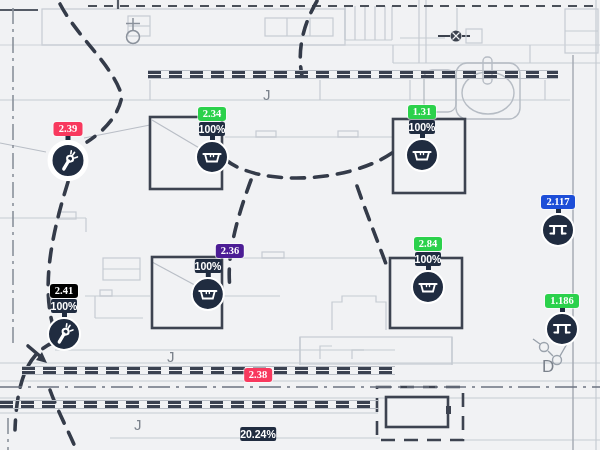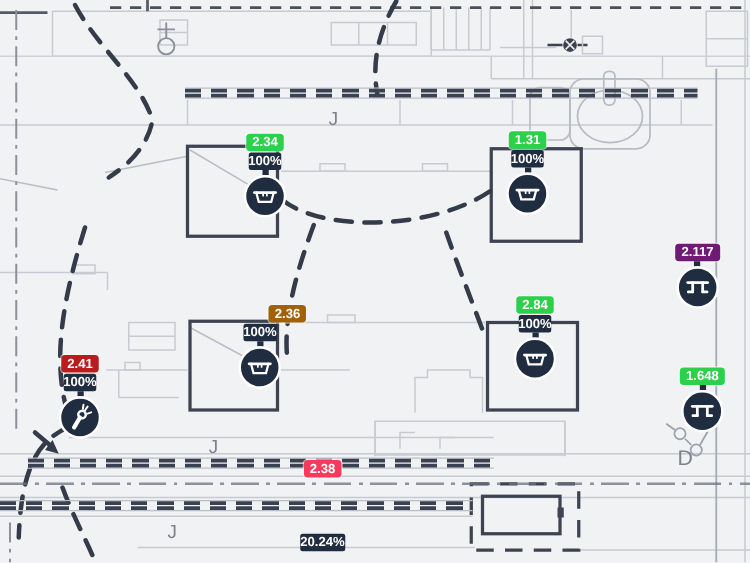--- a/index.html
+++ b/index.html
@@ -39,6 +39,7 @@
     color:#fff; font-size:10.5px; font-weight:bold; line-height:12px;
     padding:1px 5px; border-radius:3px; white-space:nowrap;
     box-shadow:0 0 0 1px rgba(255,255,255,.55);
+    font-family:Liberation Serif, serif;
   }
   .pct-badge{
     background:var(--dark); color:#fff; font-size:10.5px; font-weight:bold;

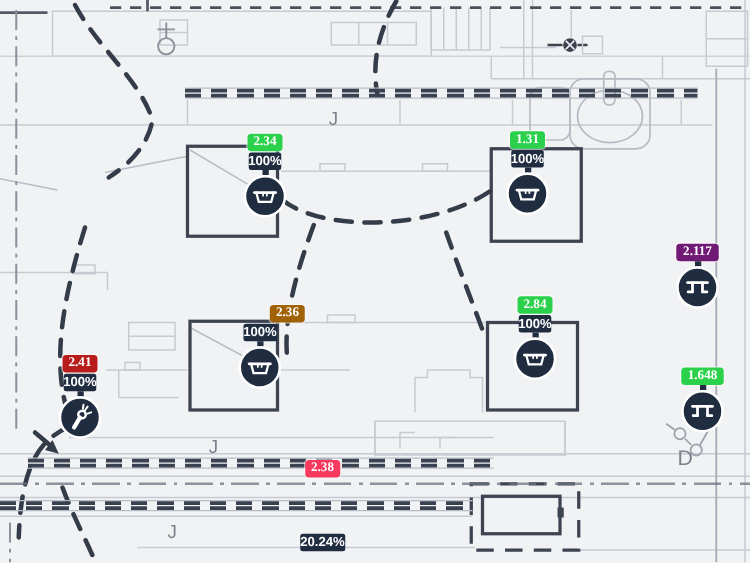--- a/index.html
+++ b/index.html
@@ -171,84 +171,8 @@
   <div class="track" style="left:0px;top:400px;width:378px;"></div>
   <div class="centerline" style="left:0;top:386px;width:600px;"></div>
 
-
-  <div class="marker" style="left:212px;top:107px;">
-    <div class="id-badge" style="background: rgb(43, 209, 75);">2.34</div>
-    <div class="pct-badge">100%</div>
-    <div class="stem"></div>
-    <div class="icon-circle">
-      <svg width="24" height="24" viewBox="-12 -12 24 24">
-          <g stroke="#fff" fill="none" stroke-linecap="round">
-        <path d="M-8.5,-3 H8.5" stroke-width="2.2"></path>
-        <path d="M-7,-3 L-5,4.5 H5 L7,-3" stroke-width="1.8"></path>
-        <path d="M-1.5,-3 V-0.5 M1.5,-3 V-0.5" stroke-width="1.4"></path>
-      </g>
-        </svg>
-    </div>
-  </div>
-
-  <div class="marker" style="left:422px;top:105px;">
-    <div class="id-badge" style="background: rgb(43, 209, 75);">1.31</div>
-    <div class="pct-badge">100%</div>
-    <div class="stem"></div>
-    <div class="icon-circle">
-      <svg width="24" height="24" viewBox="-12 -12 24 24">
-          <g stroke="#fff" fill="none" stroke-linecap="round">
-        <path d="M-8.5,-3 H8.5" stroke-width="2.2"></path>
-        <path d="M-7,-3 L-5,4.5 H5 L7,-3" stroke-width="1.8"></path>
-        <path d="M-1.5,-3 V-0.5 M1.5,-3 V-0.5" stroke-width="1.4"></path>
-      </g>
-        </svg>
-    </div>
-  </div>
-
-  <div class="marker" style="left:558px;top:195px;">
-    <div class="id-badge" style="background: #701a75;">2.117</div>
-    <div class="stem"></div>
-    <div class="icon-circle">
-      <svg width="24" height="24" viewBox="-12 -12 24 24">
-          <g stroke="#fff" fill="none" stroke-linecap="round">
-        <path d="M-8,-4 H8" stroke-width="2.2"></path>
-        <path d="M-4,-4 V3.5 M4,-4 V3.5" stroke-width="2.2"></path>
-        <path d="M-4,3.5 H-7.5 M4,3.5 H7.5" stroke-width="2.2"></path>
-      </g>
-        </svg>
-    </div>
-  </div>
-
-  <div class="marker" style="left:208px;top:244px;">
-    <div class="id-badge" style="background: #a16207; margin-left: 44px;">2.36</div>
-    <div class="pct-badge">100%</div>
-    <div class="stem"></div>
-    <div class="icon-circle">
-      <svg width="24" height="24" viewBox="-12 -12 24 24">
-          <g stroke="#fff" fill="none" stroke-linecap="round">
-        <path d="M-8.5,-3 H8.5" stroke-width="2.2"></path>
-        <path d="M-7,-3 L-5,4.5 H5 L7,-3" stroke-width="1.8"></path>
-        <path d="M-1.5,-3 V-0.5 M1.5,-3 V-0.5" stroke-width="1.4"></path>
-      </g>
-        </svg>
-    </div>
-  </div>
-
-  <div class="marker" style="left:428px;top:237px;">
-    <div class="id-badge" style="background: rgb(43, 209, 75);">2.84</div>
-    <div class="pct-badge">100%</div>
-    <div class="stem"></div>
-    <div class="icon-circle">
-      <svg width="24" height="24" viewBox="-12 -12 24 24">
-          <g stroke="#fff" fill="none" stroke-linecap="round">
-        <path d="M-8.5,-3 H8.5" stroke-width="2.2"></path>
-        <path d="M-7,-3 L-5,4.5 H5 L7,-3" stroke-width="1.8"></path>
-        <path d="M-1.5,-3 V-0.5 M1.5,-3 V-0.5" stroke-width="1.4"></path>
-      </g>
-        </svg>
-    </div>
-  </div>
-
-  <div class="marker" style="left:64px;top:284px;">
-    <div class="id-badge" style="background: #b91c1c;">2.41</div>
-    <div class="pct-badge">100%</div>
+  <div class="marker ring" style="left:68px;top:122px;">
+    <div class="id-badge" style="background: rgb(248, 57, 94);">2.39</div>
     <div class="stem"></div>
     <div class="icon-circle">
       <svg width="24" height="24" viewBox="-12 -12 24 24">
@@ -261,8 +185,38 @@
     </div>
   </div>
 
-  <div class="marker" style="left:562px;top:294px;">
-    <div class="id-badge" style="background: rgb(43, 209, 75);">1.648</div>
+  <div class="marker" style="left:212px;top:107px;">
+    <div class="id-badge" style="background: rgb(43, 209, 75);">2.34</div>
+    <div class="pct-badge">100%</div>
+    <div class="stem"></div>
+    <div class="icon-circle">
+      <svg width="24" height="24" viewBox="-12 -12 24 24">
+          <g stroke="#fff" fill="none" stroke-linecap="round">
+        <path d="M-8.5,-3 H8.5" stroke-width="2.2"></path>
+        <path d="M-7,-3 L-5,4.5 H5 L7,-3" stroke-width="1.8"></path>
+        <path d="M-1.5,-3 V-0.5 M1.5,-3 V-0.5" stroke-width="1.4"></path>
+      </g>
+        </svg>
+    </div>
+  </div>
+
+  <div class="marker" style="left:422px;top:105px;">
+    <div class="id-badge" style="background: rgb(43, 209, 75);">1.31</div>
+    <div class="pct-badge">100%</div>
+    <div class="stem"></div>
+    <div class="icon-circle">
+      <svg width="24" height="24" viewBox="-12 -12 24 24">
+          <g stroke="#fff" fill="none" stroke-linecap="round">
+        <path d="M-8.5,-3 H8.5" stroke-width="2.2"></path>
+        <path d="M-7,-3 L-5,4.5 H5 L7,-3" stroke-width="1.8"></path>
+        <path d="M-1.5,-3 V-0.5 M1.5,-3 V-0.5" stroke-width="1.4"></path>
+      </g>
+        </svg>
+    </div>
+  </div>
+
+  <div class="marker" style="left:558px;top:195px;">
+    <div class="id-badge" style="background: #701a75;">2.117</div>
     <div class="stem"></div>
     <div class="icon-circle">
       <svg width="24" height="24" viewBox="-12 -12 24 24">
@@ -275,9 +229,39 @@
     </div>
   </div>
 
-  <div class="marker" style="left:258px;top:368px;gap:44px;">
-    <div class="id-badge" style="background: rgb(248, 57, 94);">2.38</div>
-    <div class="pct-badge">20.24%</div>
+  <div class="marker" style="left:208px;top:244px;">
+    <div class="id-badge" style="background: #a16207; margin-left: 44px;">2.36</div>
+    <div class="pct-badge">100%</div>
+    <div class="stem"></div>
+    <div class="icon-circle">
+      <svg width="24" height="24" viewBox="-12 -12 24 24">
+          <g stroke="#fff" fill="none" stroke-linecap="round">
+        <path d="M-8.5,-3 H8.5" stroke-width="2.2"></path>
+        <path d="M-7,-3 L-5,4.5 H5 L7,-3" stroke-width="1.8"></path>
+        <path d="M-1.5,-3 V-0.5 M1.5,-3 V-0.5" stroke-width="1.4"></path>
+      </g>
+        </svg>
+    </div>
+  </div>
+
+  <div class="marker" style="left:428px;top:237px;">
+    <div class="id-badge" style="background: rgb(43, 209, 75);">2.84</div>
+    <div class="pct-badge">100%</div>
+    <div class="stem"></div>
+    <div class="icon-circle">
+      <svg width="24" height="24" viewBox="-12 -12 24 24">
+          <g stroke="#fff" fill="none" stroke-linecap="round">
+        <path d="M-8.5,-3 H8.5" stroke-width="2.2"></path>
+        <path d="M-7,-3 L-5,4.5 H5 L7,-3" stroke-width="1.8"></path>
+        <path d="M-1.5,-3 V-0.5 M1.5,-3 V-0.5" stroke-width="1.4"></path>
+      </g>
+        </svg>
+    </div>
+  </div>
+
+  <div class="marker" style="left:64px;top:284px;">
+    <div class="id-badge" style="background: #b91c1c;">2.41</div>
+    <div class="pct-badge">100%</div>
     <div class="stem"></div>
     <div class="icon-circle">
       <svg width="24" height="24" viewBox="-12 -12 24 24">
@@ -290,6 +274,35 @@
     </div>
   </div>
 
+  <div class="marker" style="left:562px;top:294px;">
+    <div class="id-badge" style="background: rgb(43, 209, 75);">1.648</div>
+    <div class="stem"></div>
+    <div class="icon-circle">
+      <svg width="24" height="24" viewBox="-12 -12 24 24">
+          <g stroke="#fff" fill="none" stroke-linecap="round">
+        <path d="M-8,-4 H8" stroke-width="2.2"></path>
+        <path d="M-4,-4 V3.5 M4,-4 V3.5" stroke-width="2.2"></path>
+        <path d="M-4,3.5 H-7.5 M4,3.5 H7.5" stroke-width="2.2"></path>
+      </g>
+        </svg>
+    </div>
+  </div>
+
+  <div class="marker" style="left:258px;top:368px;gap:44px;">
+    <div class="id-badge" style="background: rgb(248, 57, 94);">2.38</div>
+    <div class="pct-badge">20.24%</div>
+    <div class="stem"></div>
+    <div class="icon-circle">
+      <svg width="24" height="24" viewBox="-12 -12 24 24">
+          <g stroke="#fff" fill="none" stroke-linecap="round" transform="rotate(-10)">
+        <path d="M-6,7 L0,0" stroke-width="3.4"></path>
+            <circle cx="2" cy="-2" r="3" stroke-width="2"></circle>
+        <path d="M5,-5 L7.5,-7.5 M6.5,-2 L9.5,-2.5 M3.5,-6.5 L4.5,-9.5" stroke-width="1.6"></path>
+      </g>
+        </svg>
+    </div>
+  </div>
+
 </div>
 
 </body></html>

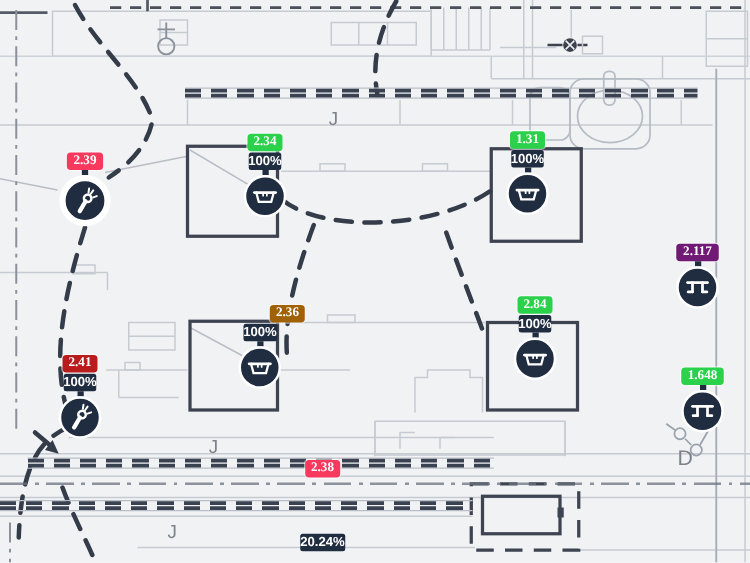--- a/index.html
+++ b/index.html
@@ -216,7 +216,7 @@
   </div>
 
   <div class="marker" style="left:558px;top:195px;">
-    <div class="id-badge" style="background: #701a75;">2.117</div>
+    <div class="id-badge" style="background: #1d4ed8;">2.117</div>
     <div class="stem"></div>
     <div class="icon-circle">
       <svg width="24" height="24" viewBox="-12 -12 24 24">

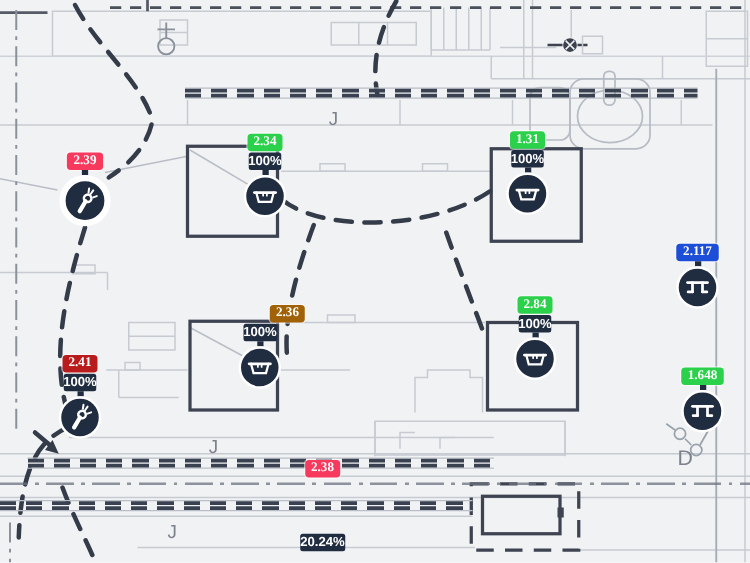--- a/index.html
+++ b/index.html
@@ -230,7 +230,7 @@
   </div>
 
   <div class="marker" style="left:208px;top:244px;">
-    <div class="id-badge" style="background: #a16207; margin-left: 44px;">2.36</div>
+    <div class="id-badge" style="background: #4c1d95; margin-left: 44px;">2.36</div>
     <div class="pct-badge">100%</div>
     <div class="stem"></div>
     <div class="icon-circle">

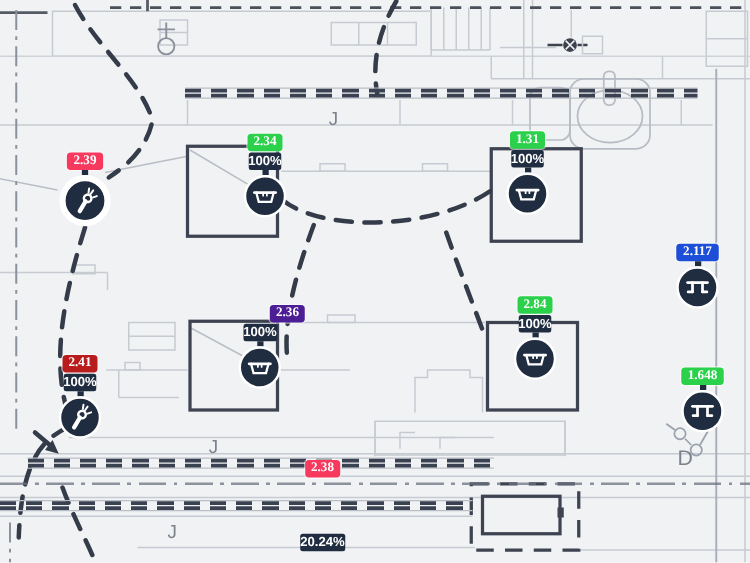--- a/index.html
+++ b/index.html
@@ -260,7 +260,7 @@
   </div>
 
   <div class="marker" style="left:64px;top:284px;">
-    <div class="id-badge" style="background: #b91c1c;">2.41</div>
+    <div class="id-badge" style="background: #000000;">2.41</div>
     <div class="pct-badge">100%</div>
     <div class="stem"></div>
     <div class="icon-circle">

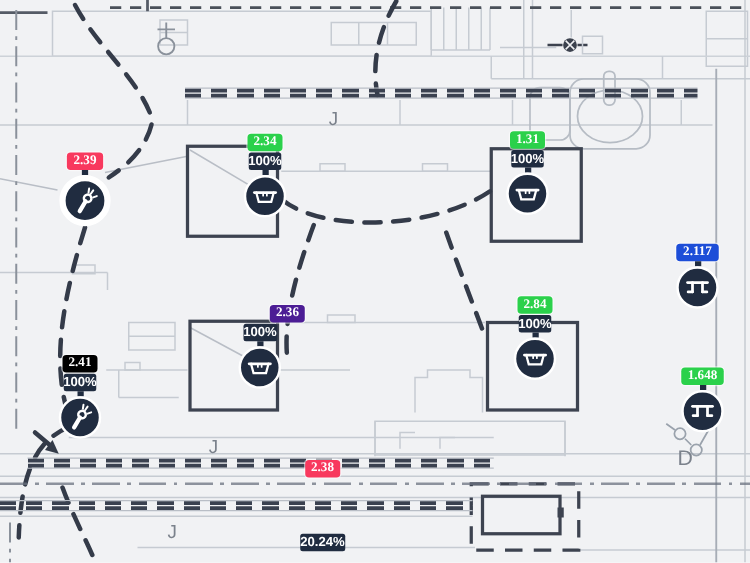--- a/index.html
+++ b/index.html
@@ -275,7 +275,7 @@
   </div>
 
   <div class="marker" style="left:562px;top:294px;">
-    <div class="id-badge" style="background: rgb(43, 209, 75);">1.648</div>
+    <div class="id-badge" style="background: rgb(43, 209, 75);">1.186</div>
     <div class="stem"></div>
     <div class="icon-circle">
       <svg width="24" height="24" viewBox="-12 -12 24 24">

